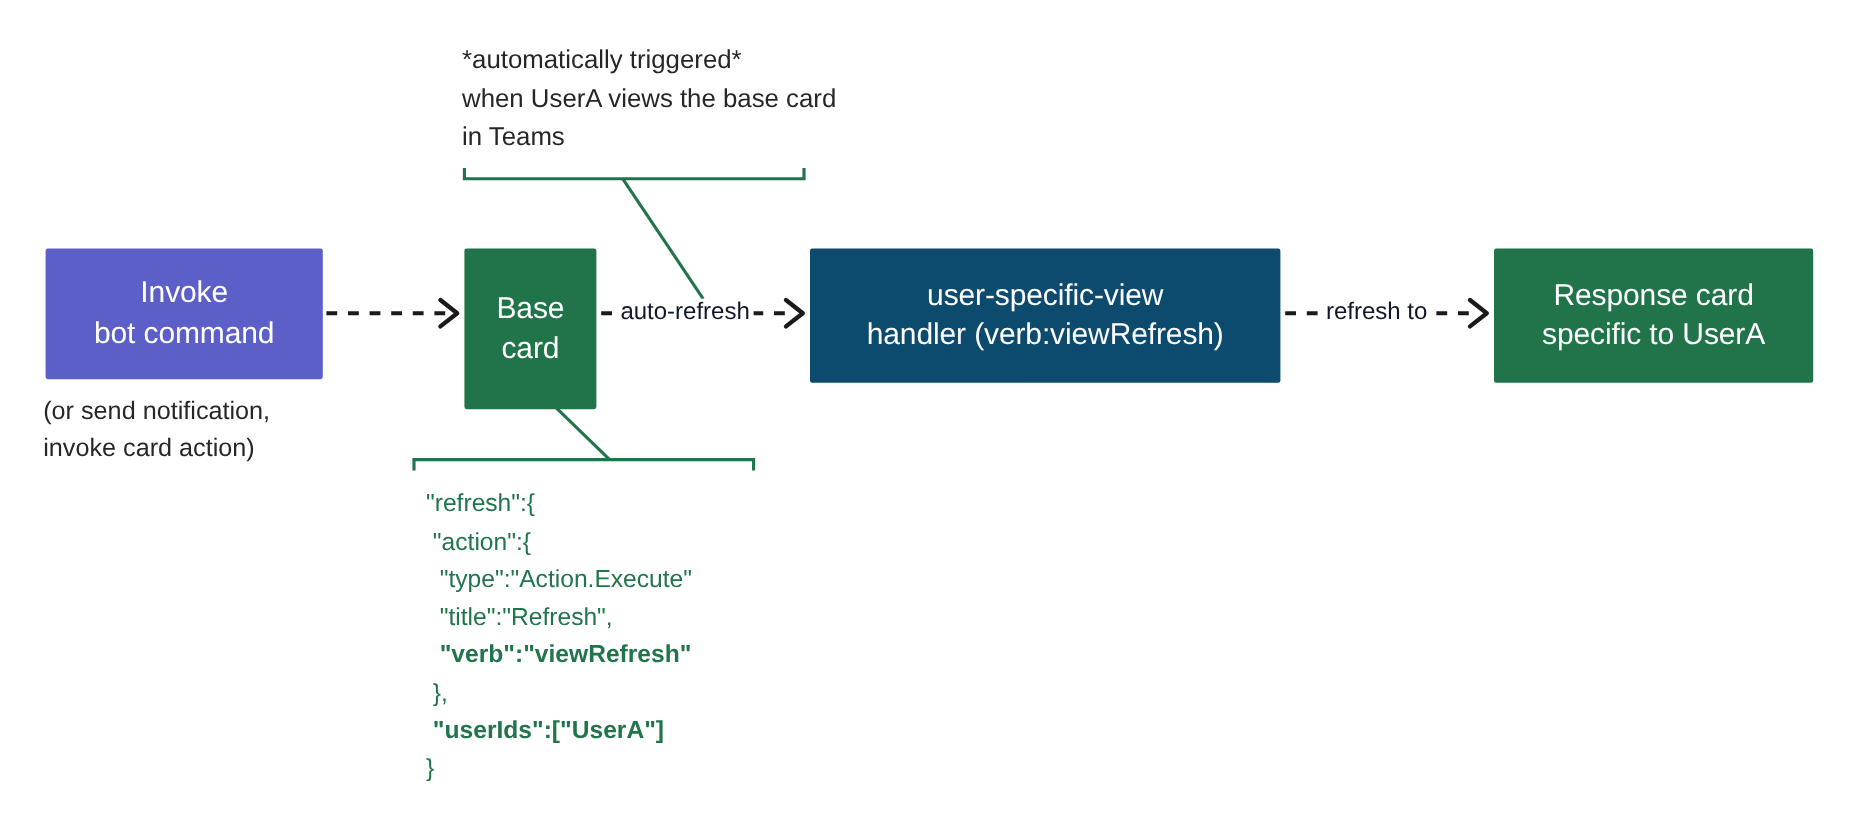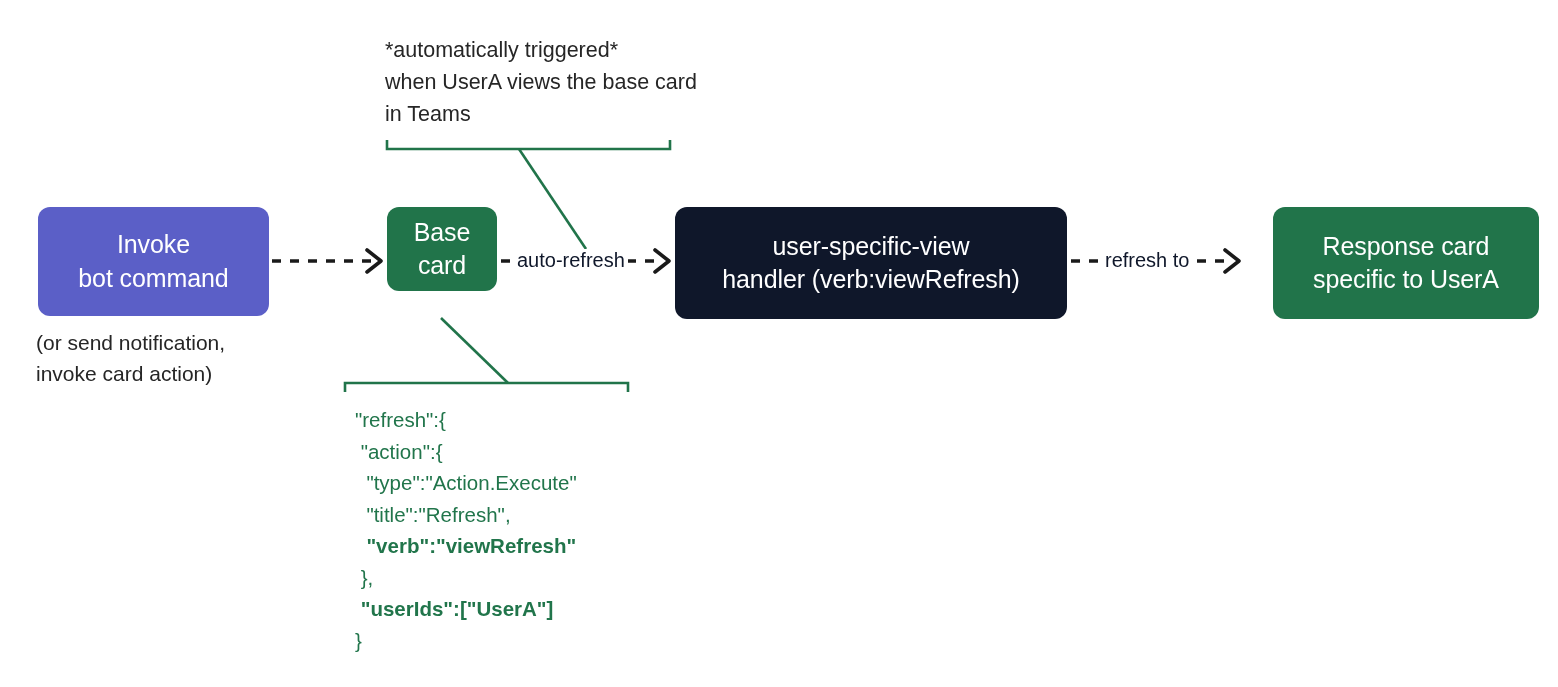--- a/index.html
+++ b/index.html
@@ -34,7 +34,7 @@
   .node {
     position: absolute;
     box-sizing: border-box;
-    border-radius: 12px;
+    border-radius: 2px;
     display: flex;
     align-items: center;
     justify-content: center;

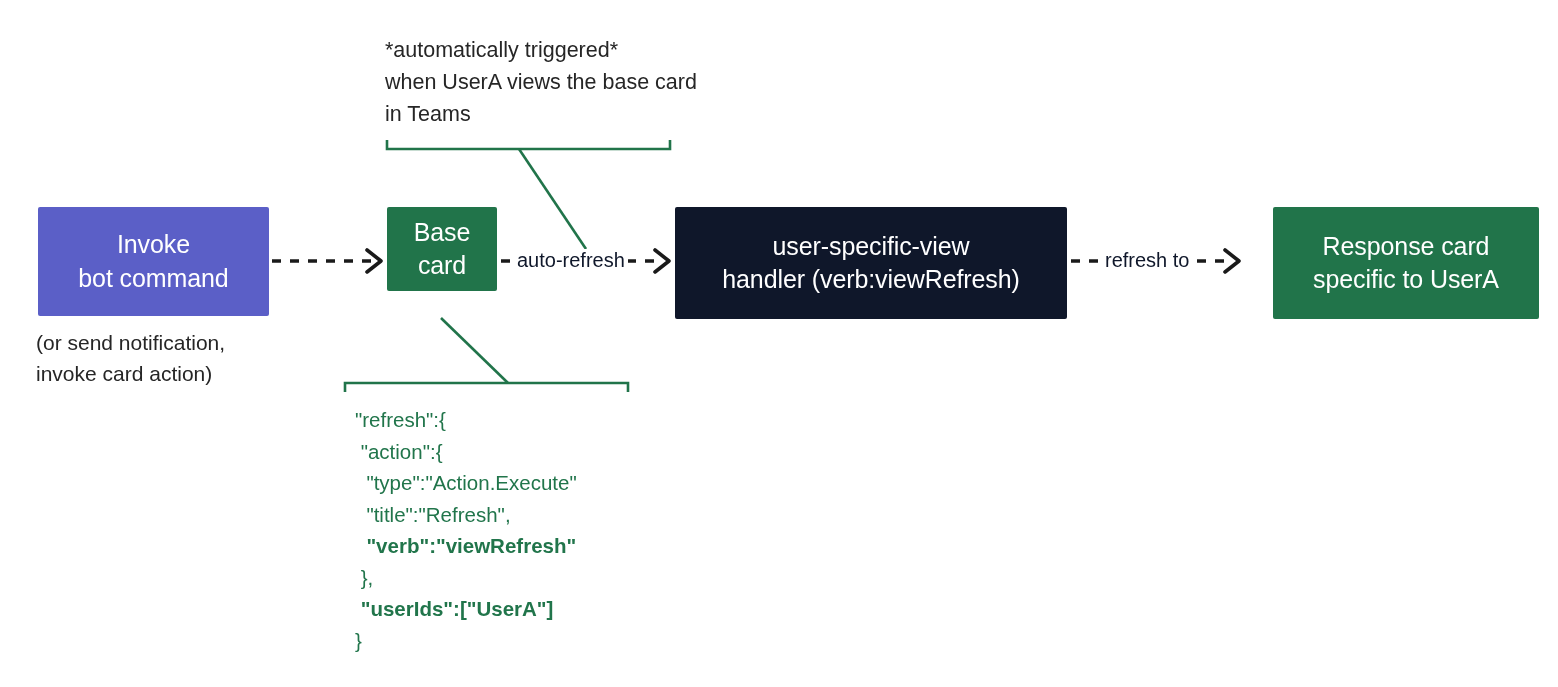--- a/index.html
+++ b/index.html
@@ -54,7 +54,7 @@
     left: 38px;  top: 207px;  width: 231px;  height: 109px;
   }
   #node-base-card {
-    left: 387px; top: 207px;  width: 110px;  height: 84px;
+    left: 387px; top: 207px;  width: 110px;  height: 134px;
   }
   #node-user-specific-view-handler {
     left: 675px; top: 207px;  width: 392px;  height: 112px;

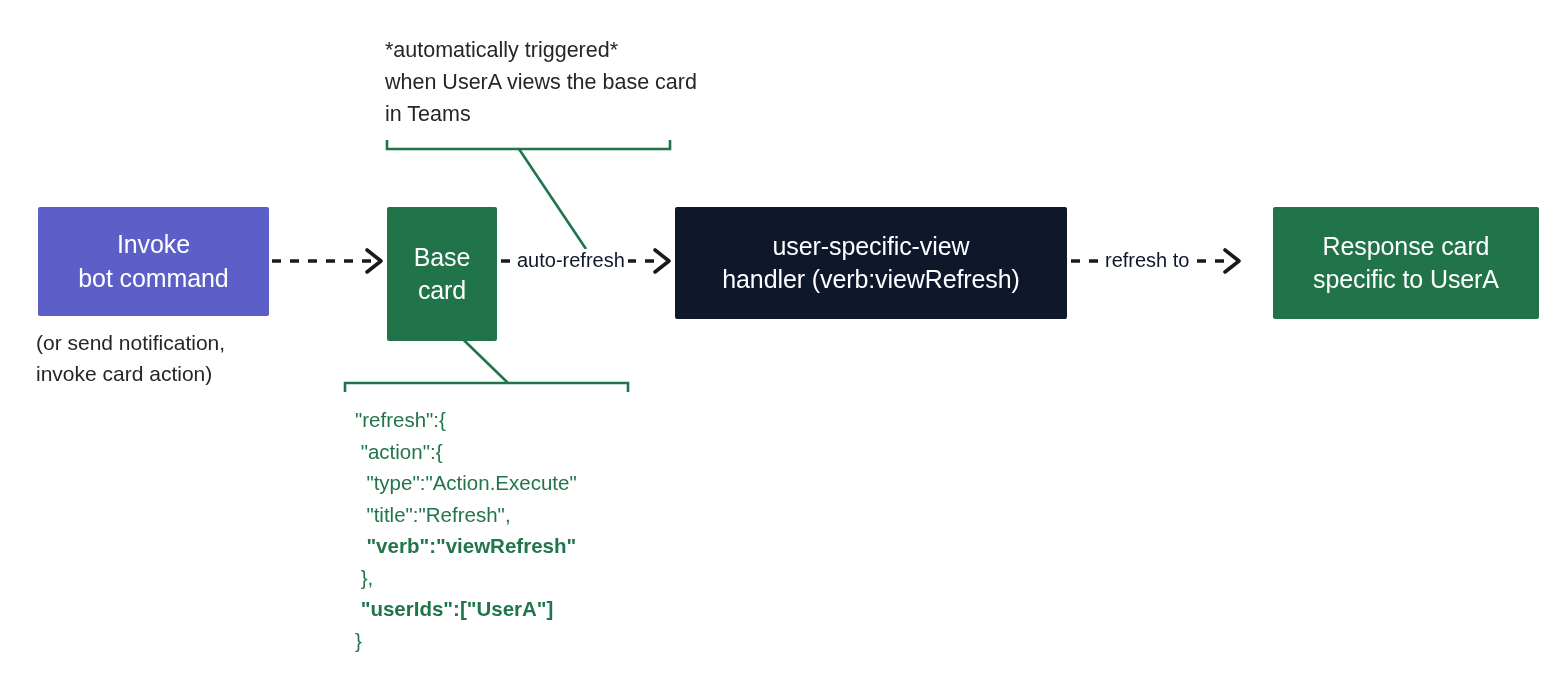--- a/index.html
+++ b/index.html
@@ -153,7 +153,7 @@
 card</span>
   </div>
 
-  <div class="node" id="node-user-specific-view-handler" style="background:#0f172a;text-align:center;">
+  <div class="node" id="node-user-specific-view-handler" style="background:#0c4a6e;text-align:center;">
     <span class="node-text">user-specific-view
 handler (verb:viewRefresh)</span>
   </div>

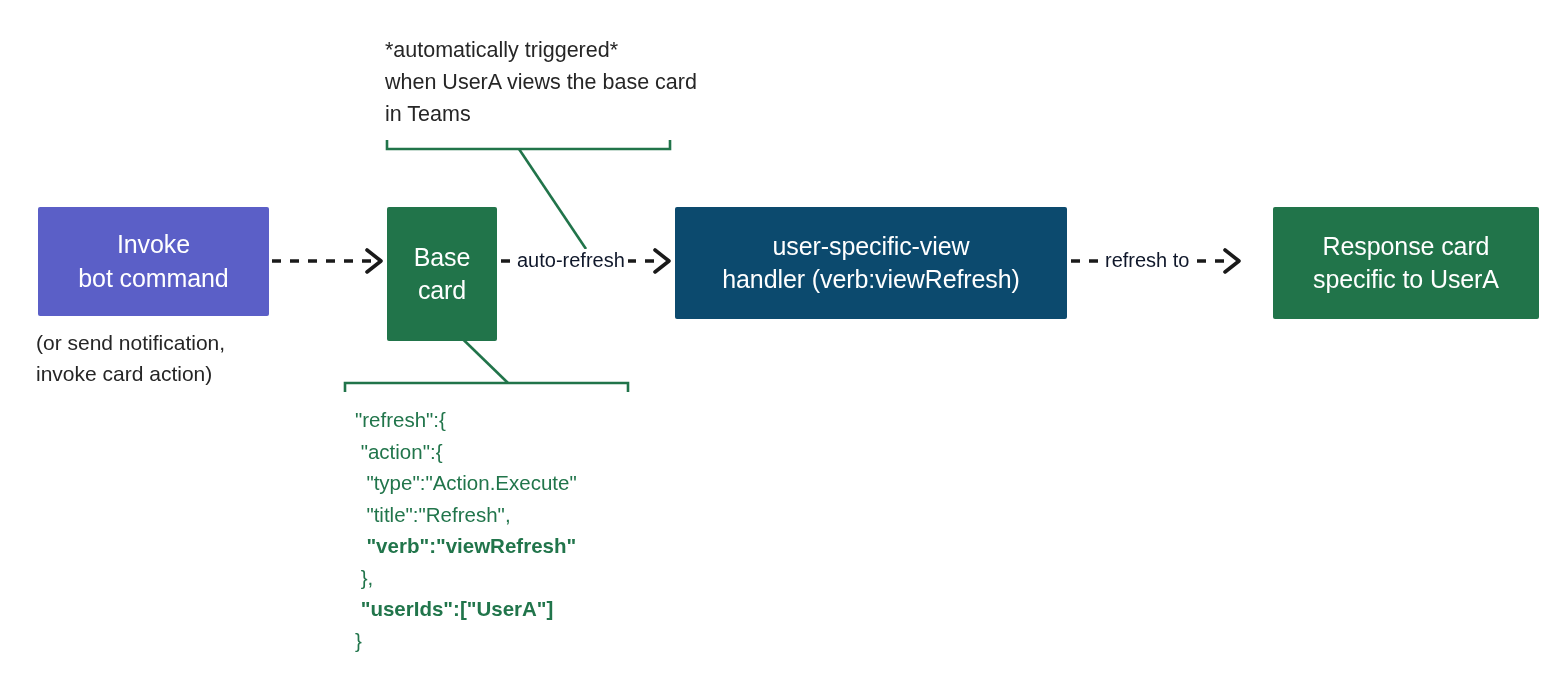--- a/index.html
+++ b/index.html
@@ -158,7 +158,7 @@
 handler (verb:viewRefresh)</span>
   </div>
 
-  <div class="node" id="node-response-card" style="background:#21744A;margin-left:28px;">
+  <div class="node" id="node-response-card" style="background:#21744A;">
     <span class="node-text">Response card
 specific to UserA</span>
   </div>

